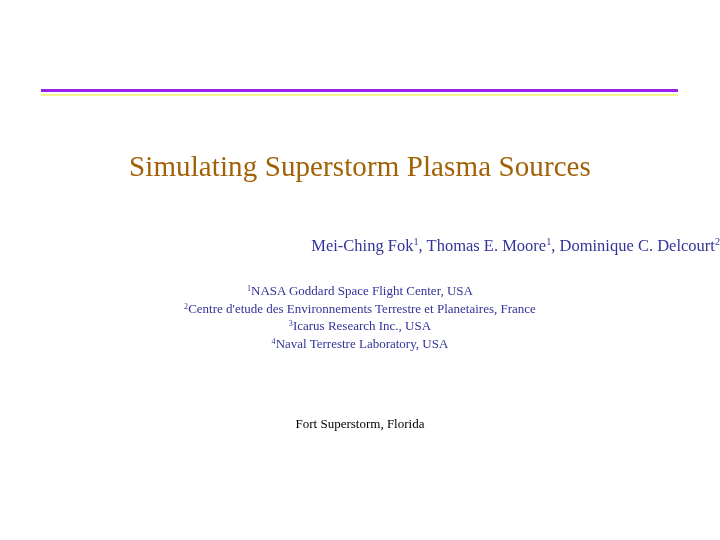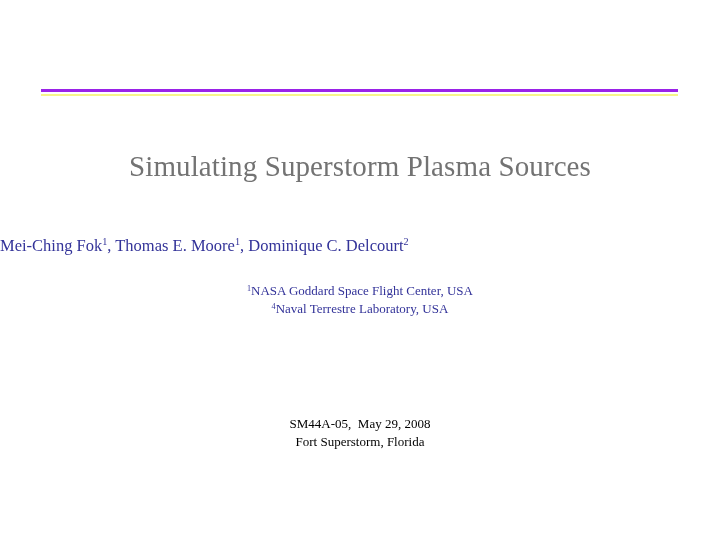--- a/index.html
+++ b/index.html
@@ -15,7 +15,7 @@
     }
     .title {
       position: absolute; left: 0; top: 150px; width: 720px; text-align: center;
-      font-size: 29px; color: #737373; letter-spacing: 0.1px;
+      font-size: 29px; color: #a16207; letter-spacing: 0.1px;
     }
     .authors {
       position: absolute; left: 0; top: 236px; width: 720px; text-align: left;

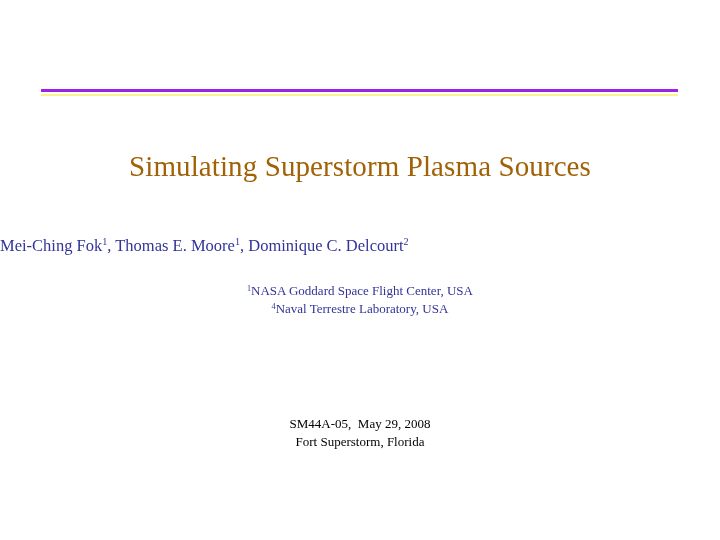--- a/index.html
+++ b/index.html
@@ -18,7 +18,7 @@
       font-size: 29px; color: #a16207; letter-spacing: 0.1px;
     }
     .authors {
-      position: absolute; left: 0; top: 236px; width: 720px; text-align: left;
+      position: absolute; left: 0; top: 236px; width: 720px; text-align: right;
       font-size: 16.5px; color: #333399; line-height: 20px;
     }
     .affils {

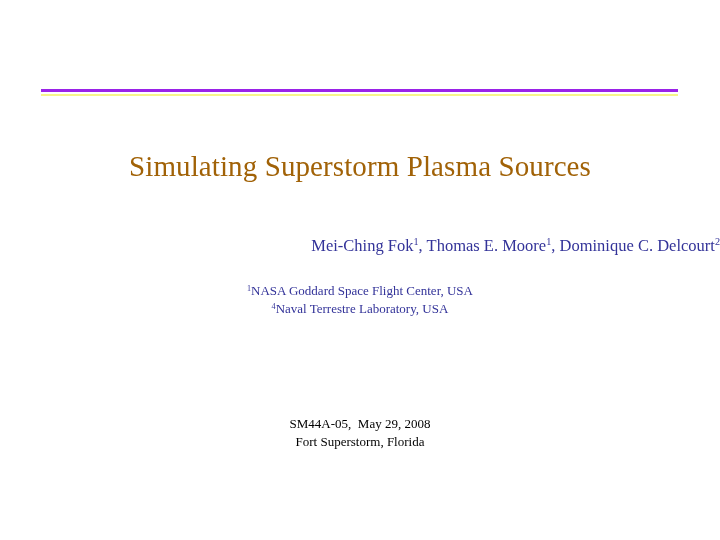--- a/index.html
+++ b/index.html
@@ -50,6 +50,7 @@
 
   <div class="affils">
     <div><sup>1</sup><span>NASA Goddard Space Flight Center, USA</span></div>
+    <div><sup>2</sup><span>Centre d'etude des Environnements Terrestre et Planetaires, France</span></div>
     <div><sup>4</sup><span>Naval Terrestre Laboratory, USA</span></div>
   </div>
 

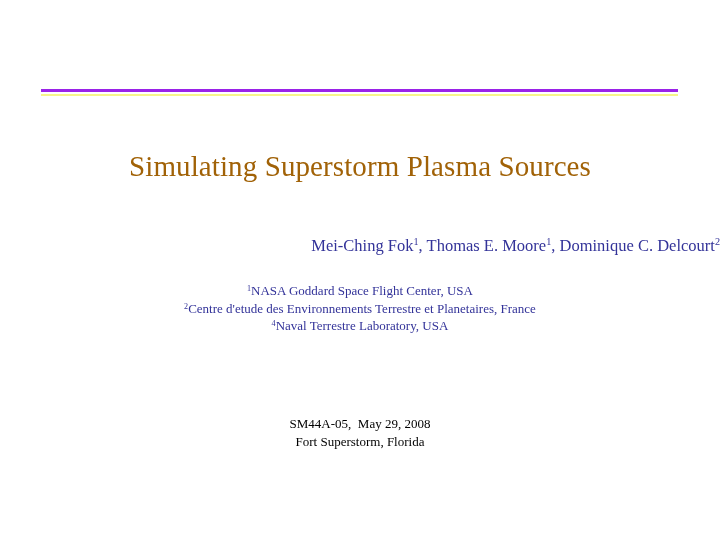--- a/index.html
+++ b/index.html
@@ -51,6 +51,7 @@
   <div class="affils">
     <div><sup>1</sup><span>NASA Goddard Space Flight Center, USA</span></div>
     <div><sup>2</sup><span>Centre d'etude des Environnements Terrestre et Planetaires, France</span></div>
+    <div><sup>3</sup><span>Icarus Research Inc., USA</span></div>
     <div><sup>4</sup><span>Naval Terrestre Laboratory, USA</span></div>
   </div>
 

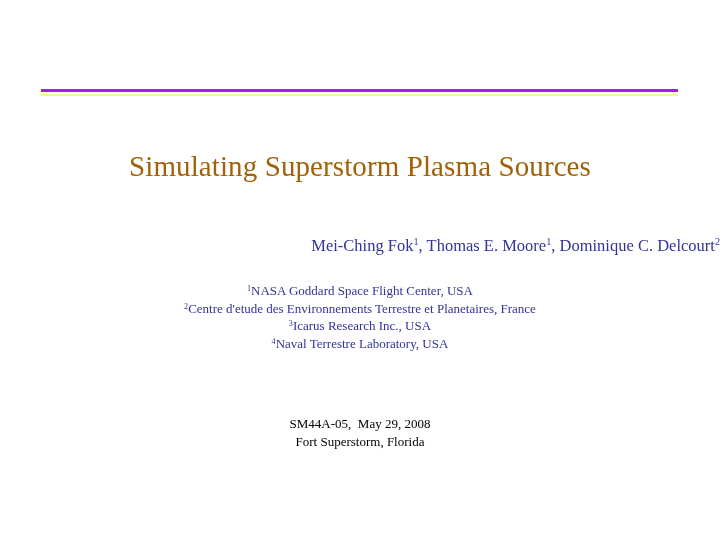--- a/index.html
+++ b/index.html
@@ -56,7 +56,6 @@
   </div>
 
   <div class="event">
-    <div style="white-space: pre;">SM44A-05,  May 29, 2008</div>
     <div>Fort Superstorm, Florida</div>
   </div>
 </div>

